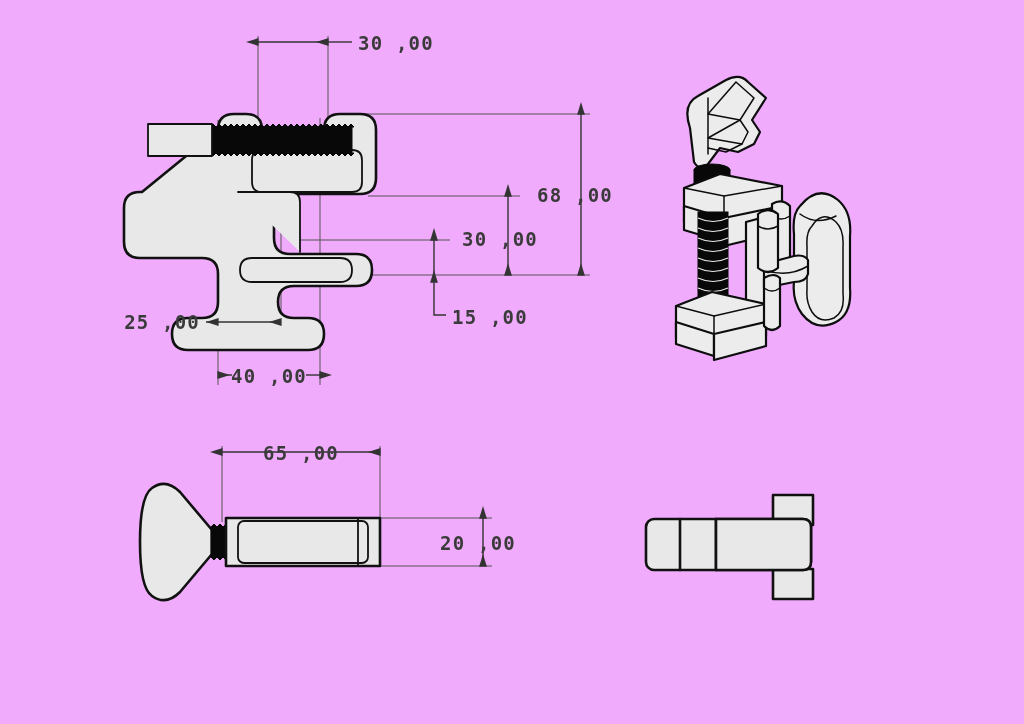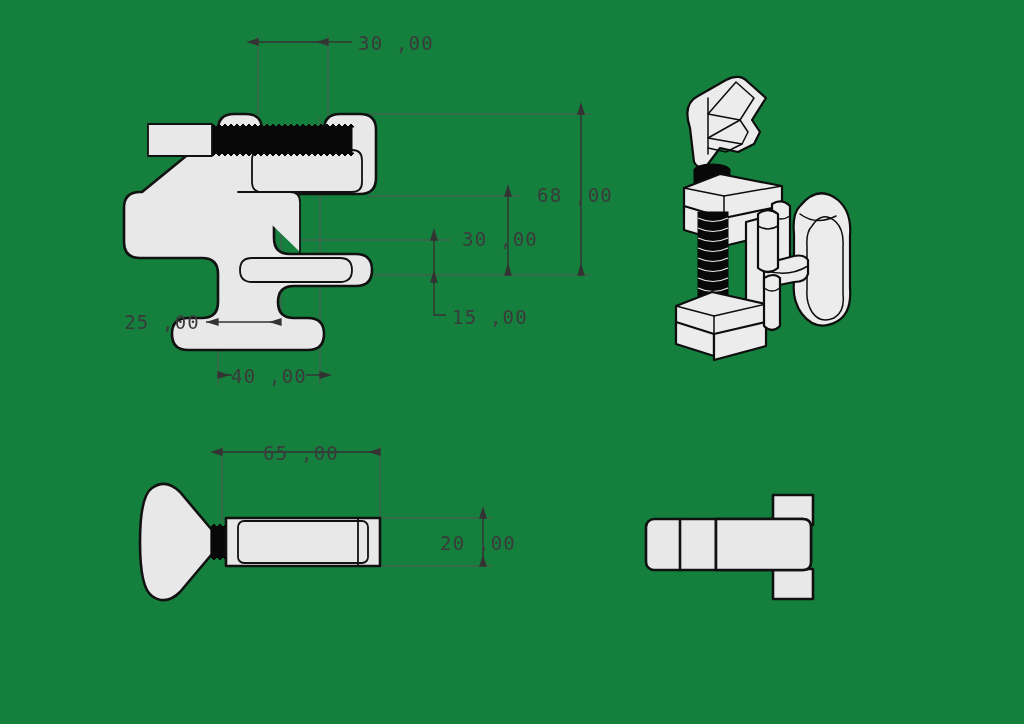--- a/index.html
+++ b/index.html
@@ -82,7 +82,7 @@
 </head>
 <body style="background: rgb(229, 229, 229);">
 
-<div id="sheet" style="background: #15803d;">
+<div id="sheet" style="background: #f0abfc; font-weight: bold;">
 
   <svg id="drawing-svg" viewBox="0 0 1024 724" xmlns="http://www.w3.org/2000/svg">
 

